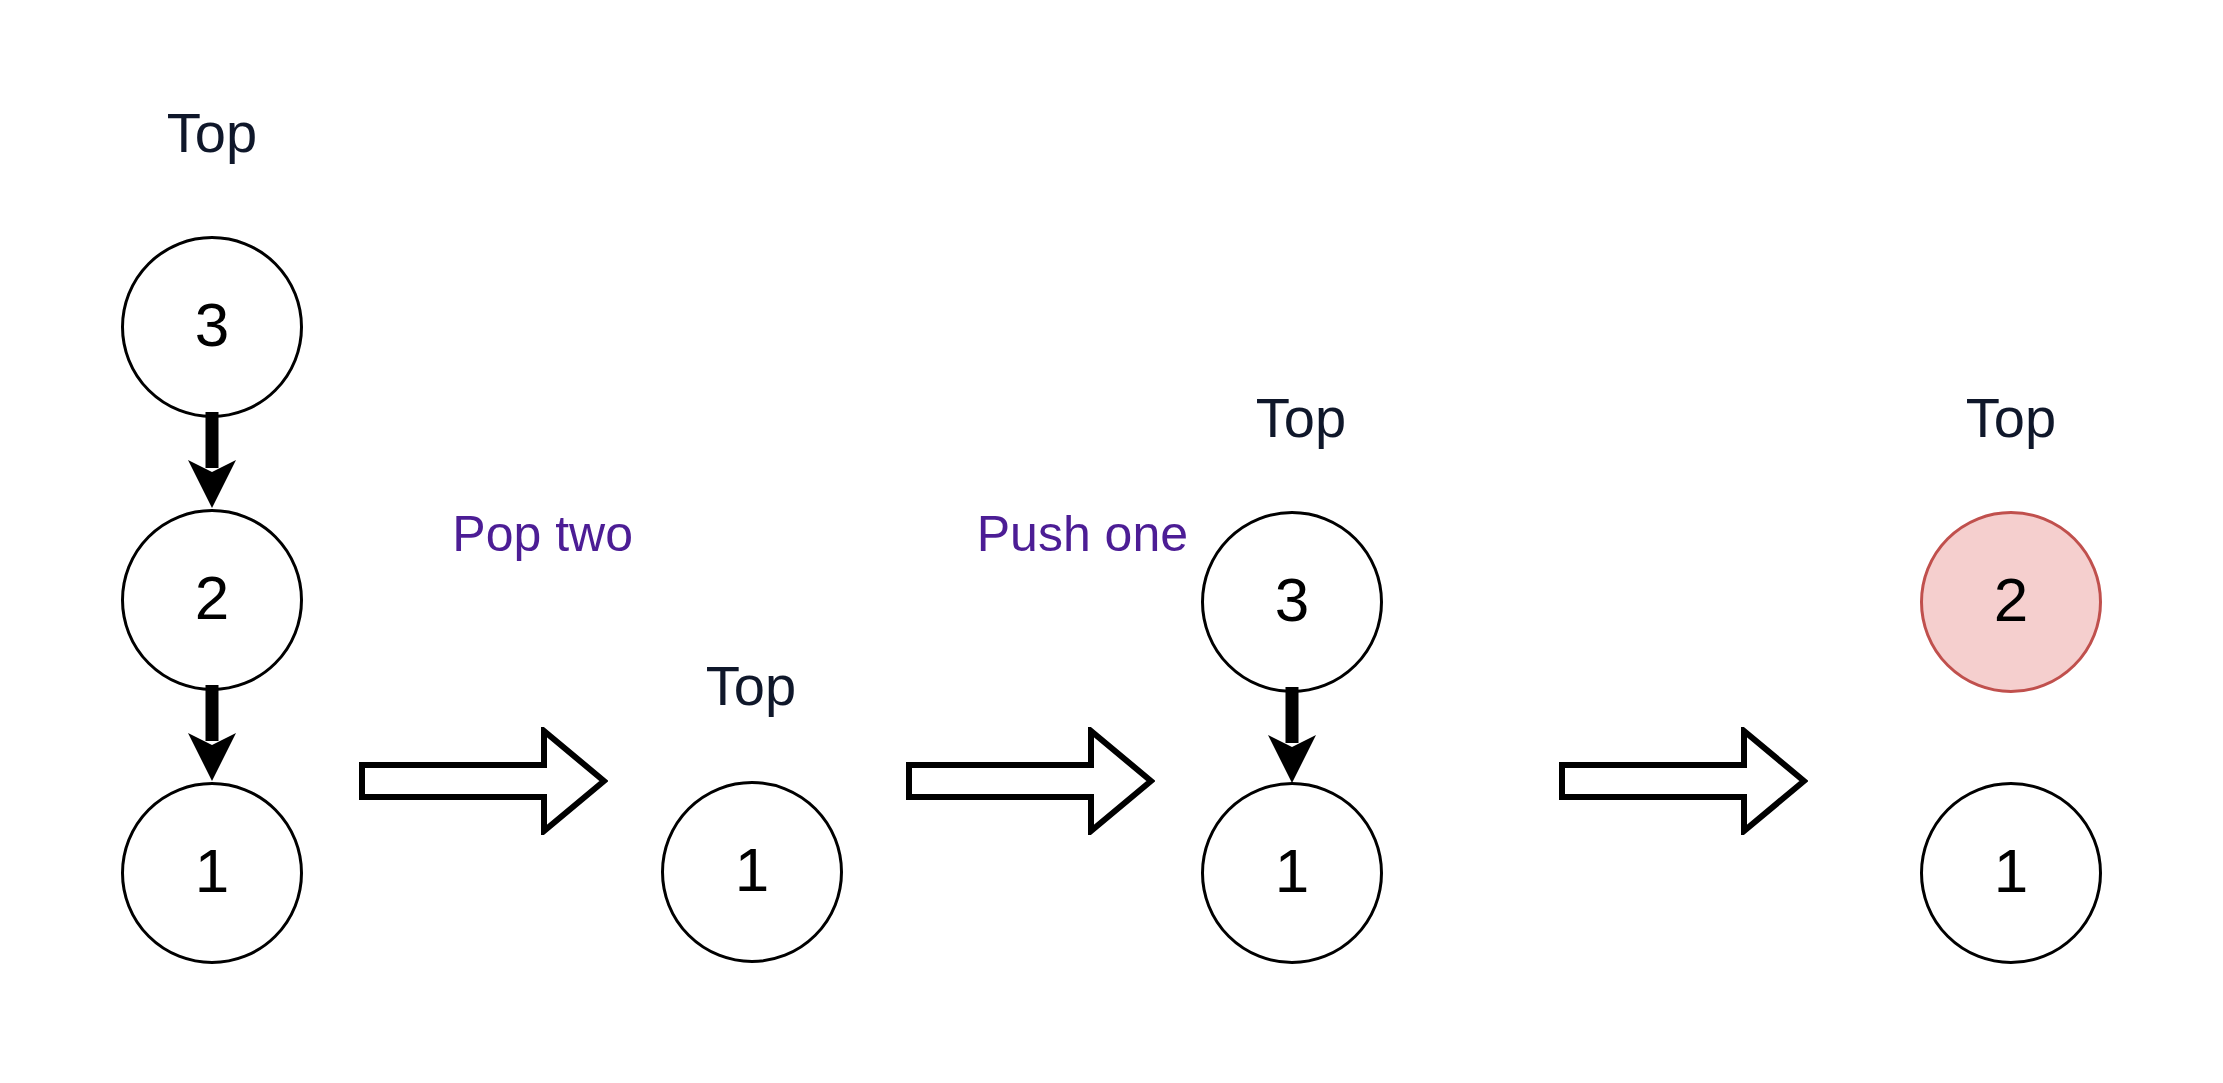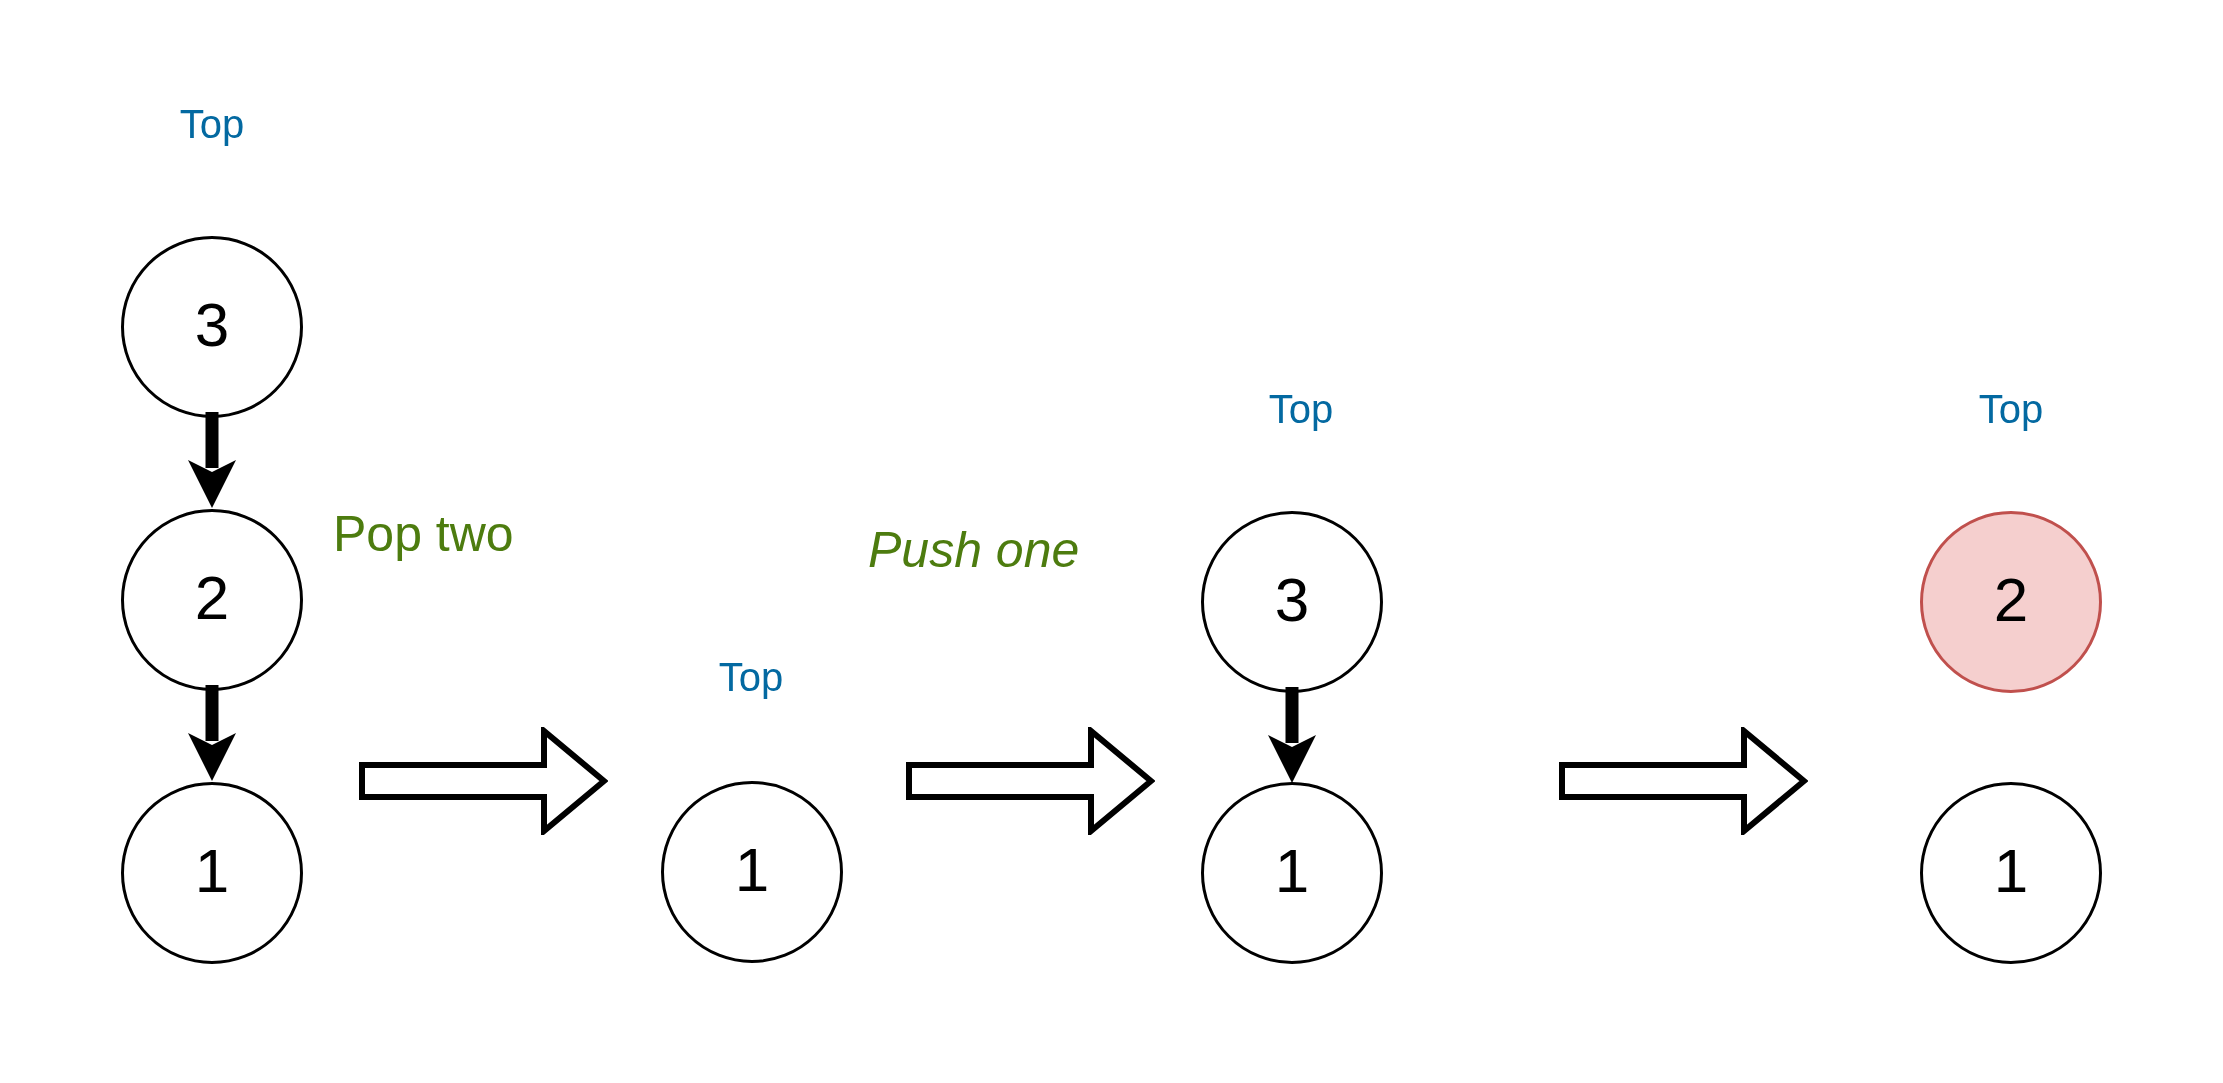--- a/index.html
+++ b/index.html
@@ -46,9 +46,9 @@
   .top-label {
     position: absolute;
     font-family: "Liberation Sans", sans-serif;
-    font-size: 40px;
+    font-size: 56px;
     line-height: 1.12;
-    color: #0369a1;
+    color: #0f172a;
     text-align: center;
     white-space: nowrap;
   }

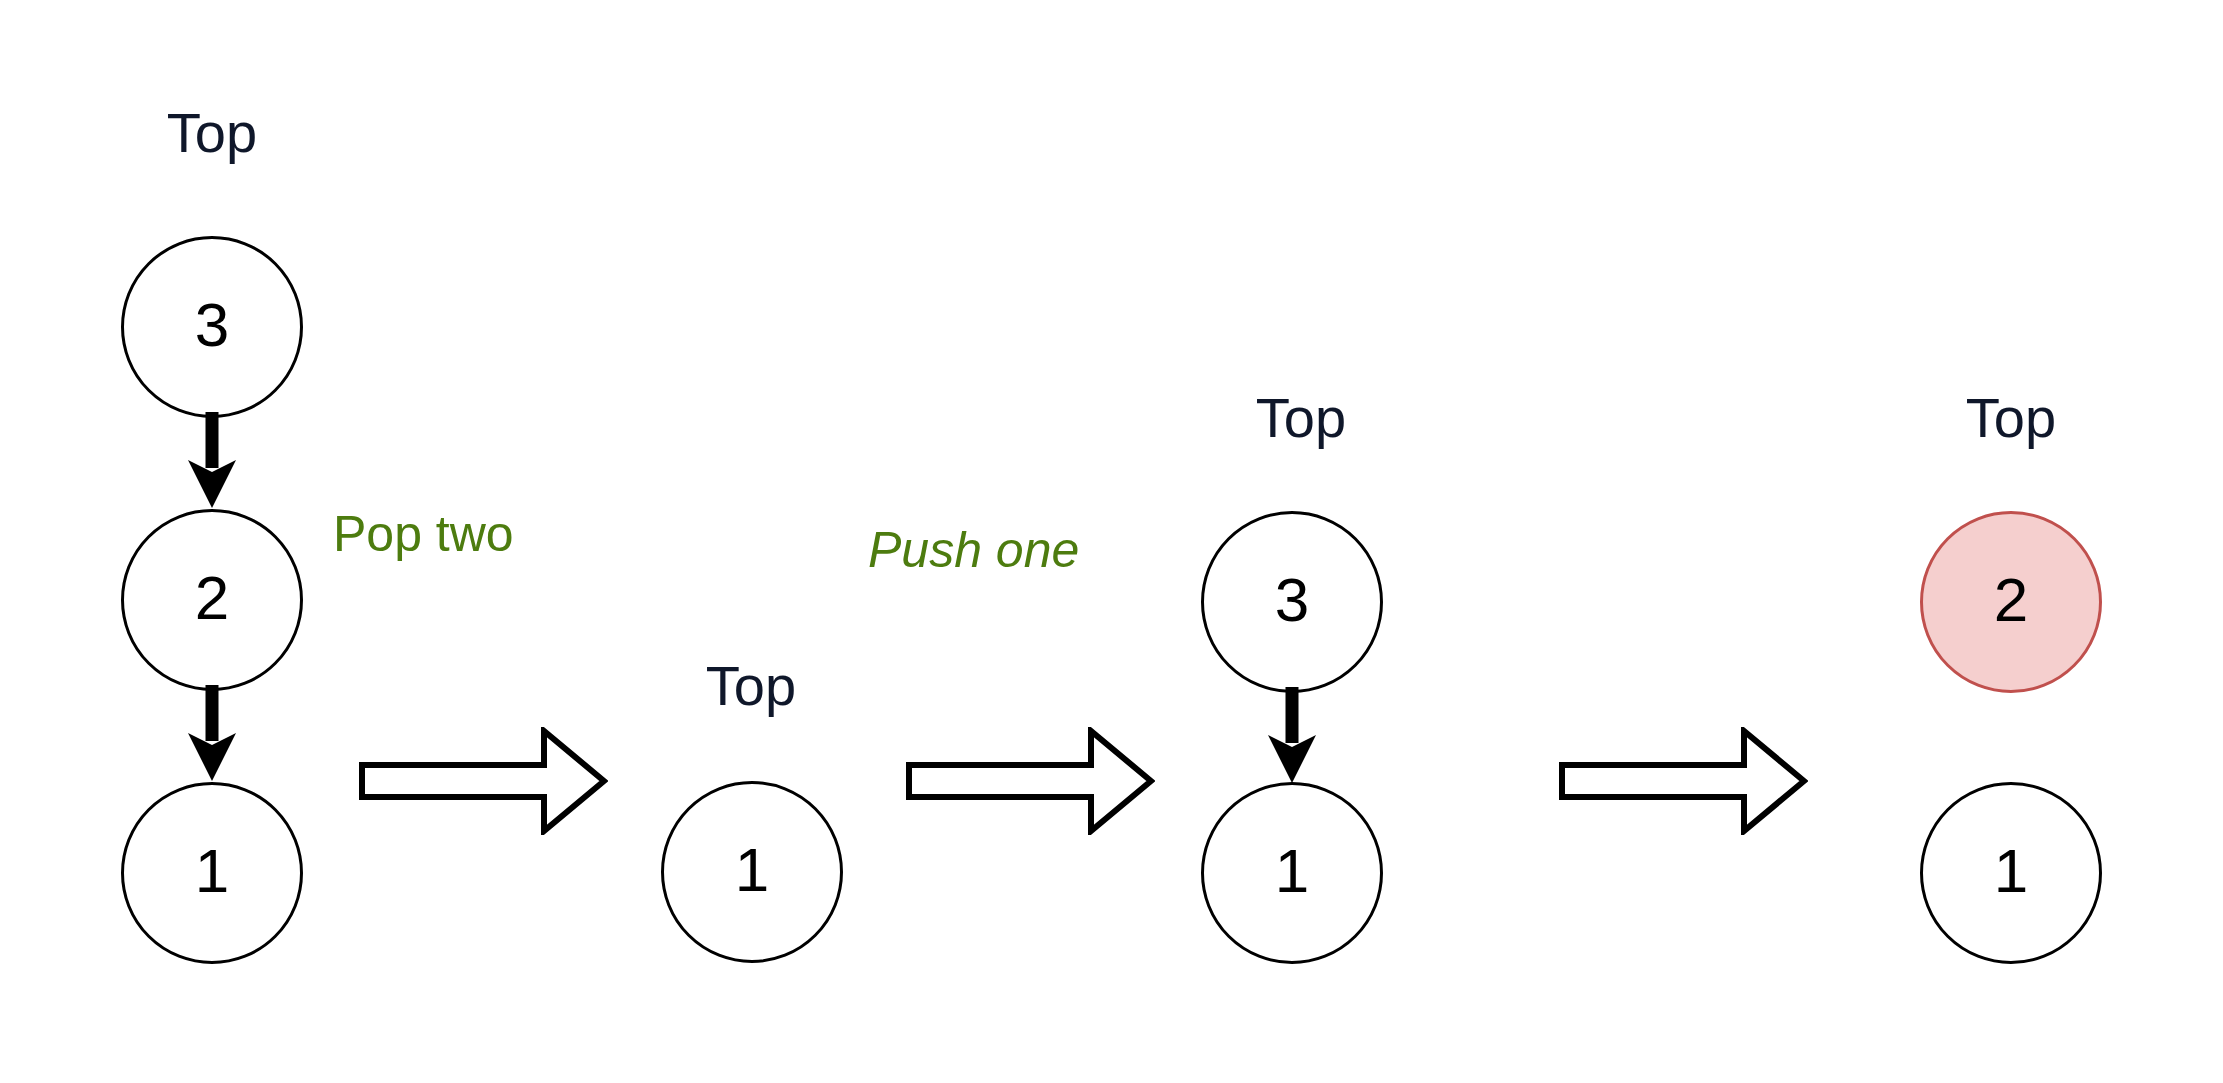--- a/index.html
+++ b/index.html
@@ -57,8 +57,8 @@
     font-family: "Liberation Sans", sans-serif;
     font-size: 50px;
     line-height: 1.70;
-    color: #4d7c0f;
-    text-align: left;
+    color: #4c1d95;
+    text-align: right;
     white-space: nowrap;
   }
   .step-label .line {

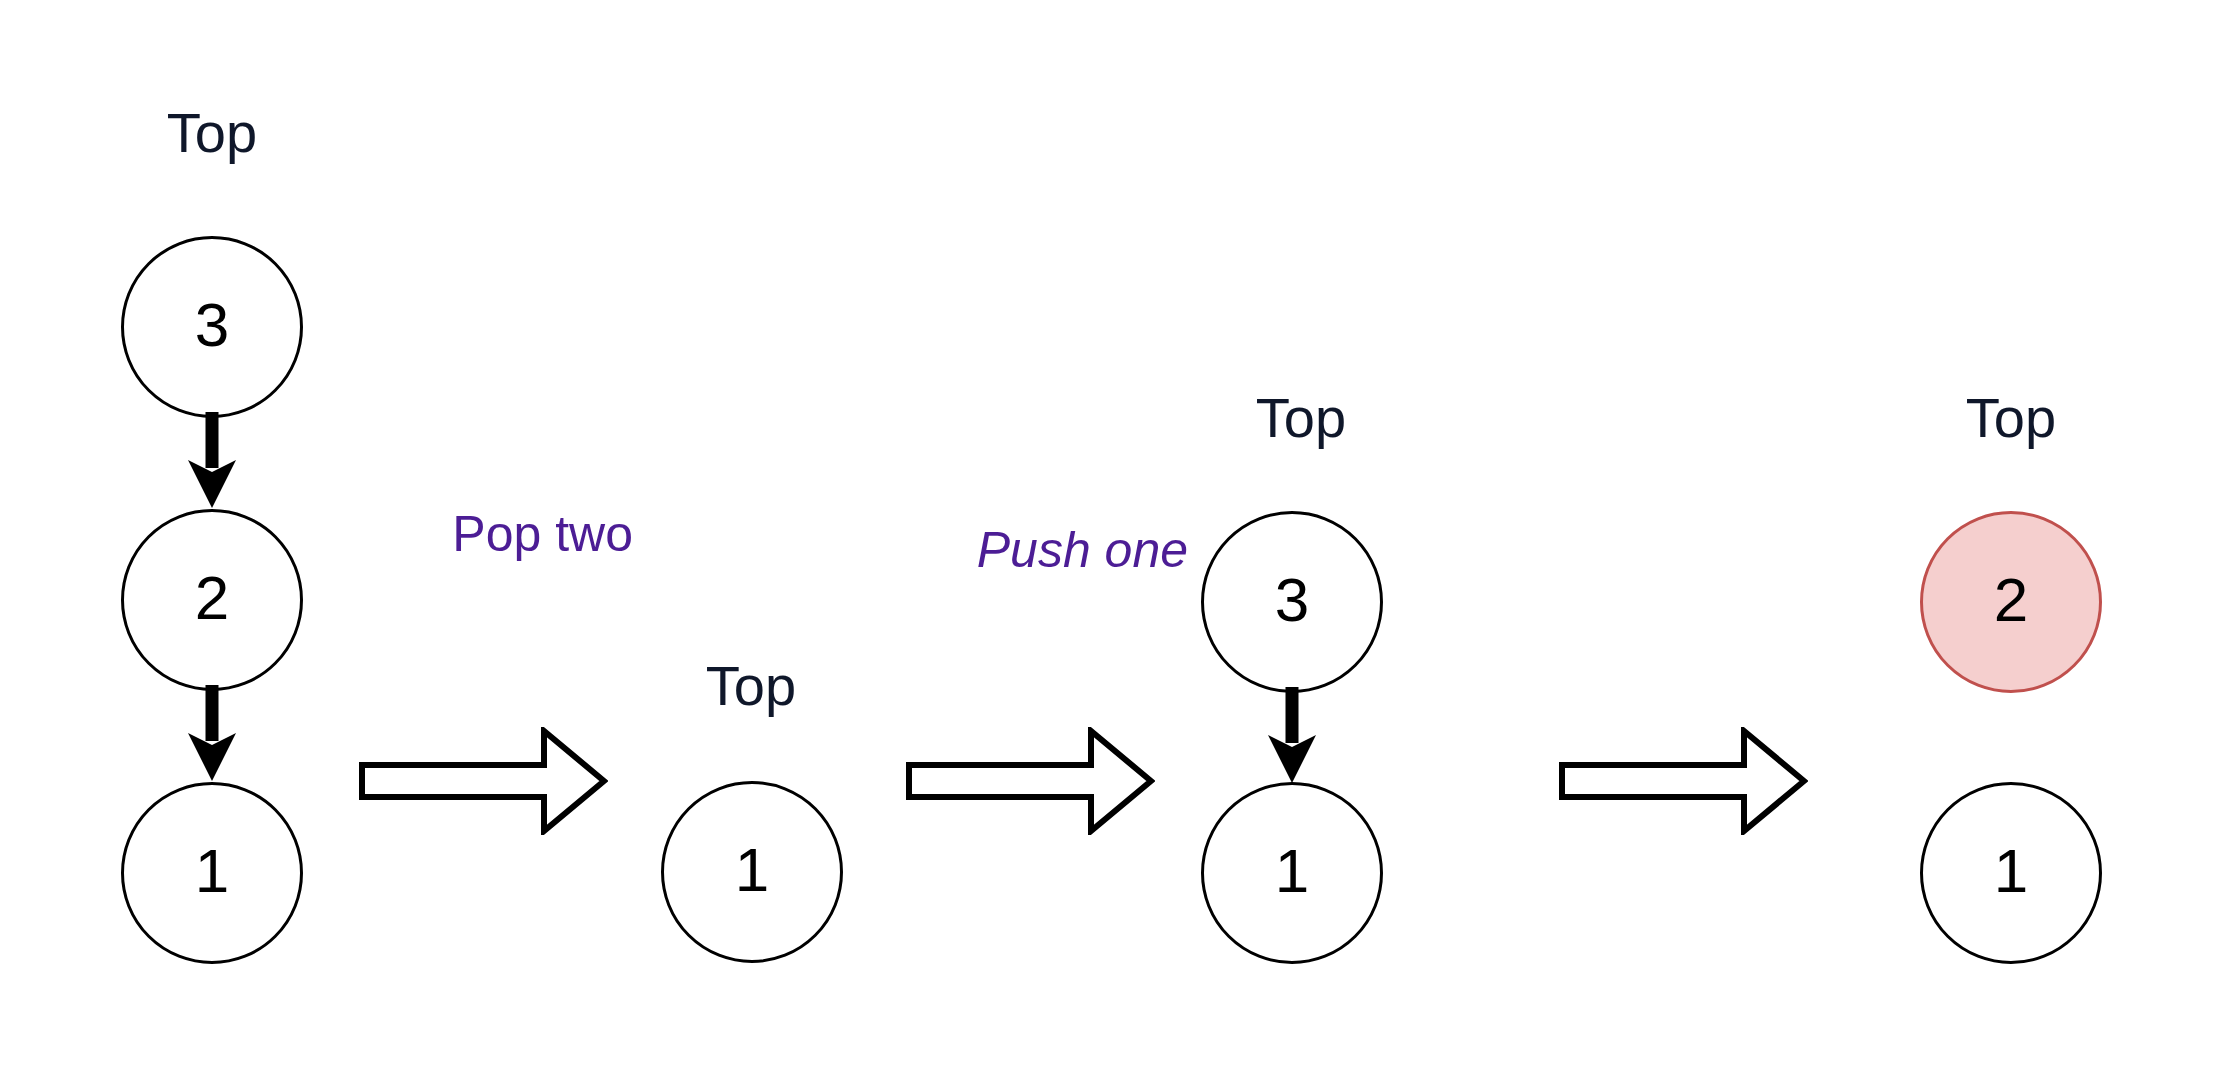--- a/index.html
+++ b/index.html
@@ -123,7 +123,7 @@
     </div>
   </div>
 
-  <div class="step-label" style="left:868px; top:508px; width:320px;font-style:italic;">
+  <div class="step-label" style="left:868px; top:492px; width:320px;">
     <span class="line">Push one</span>
   </div>
 

